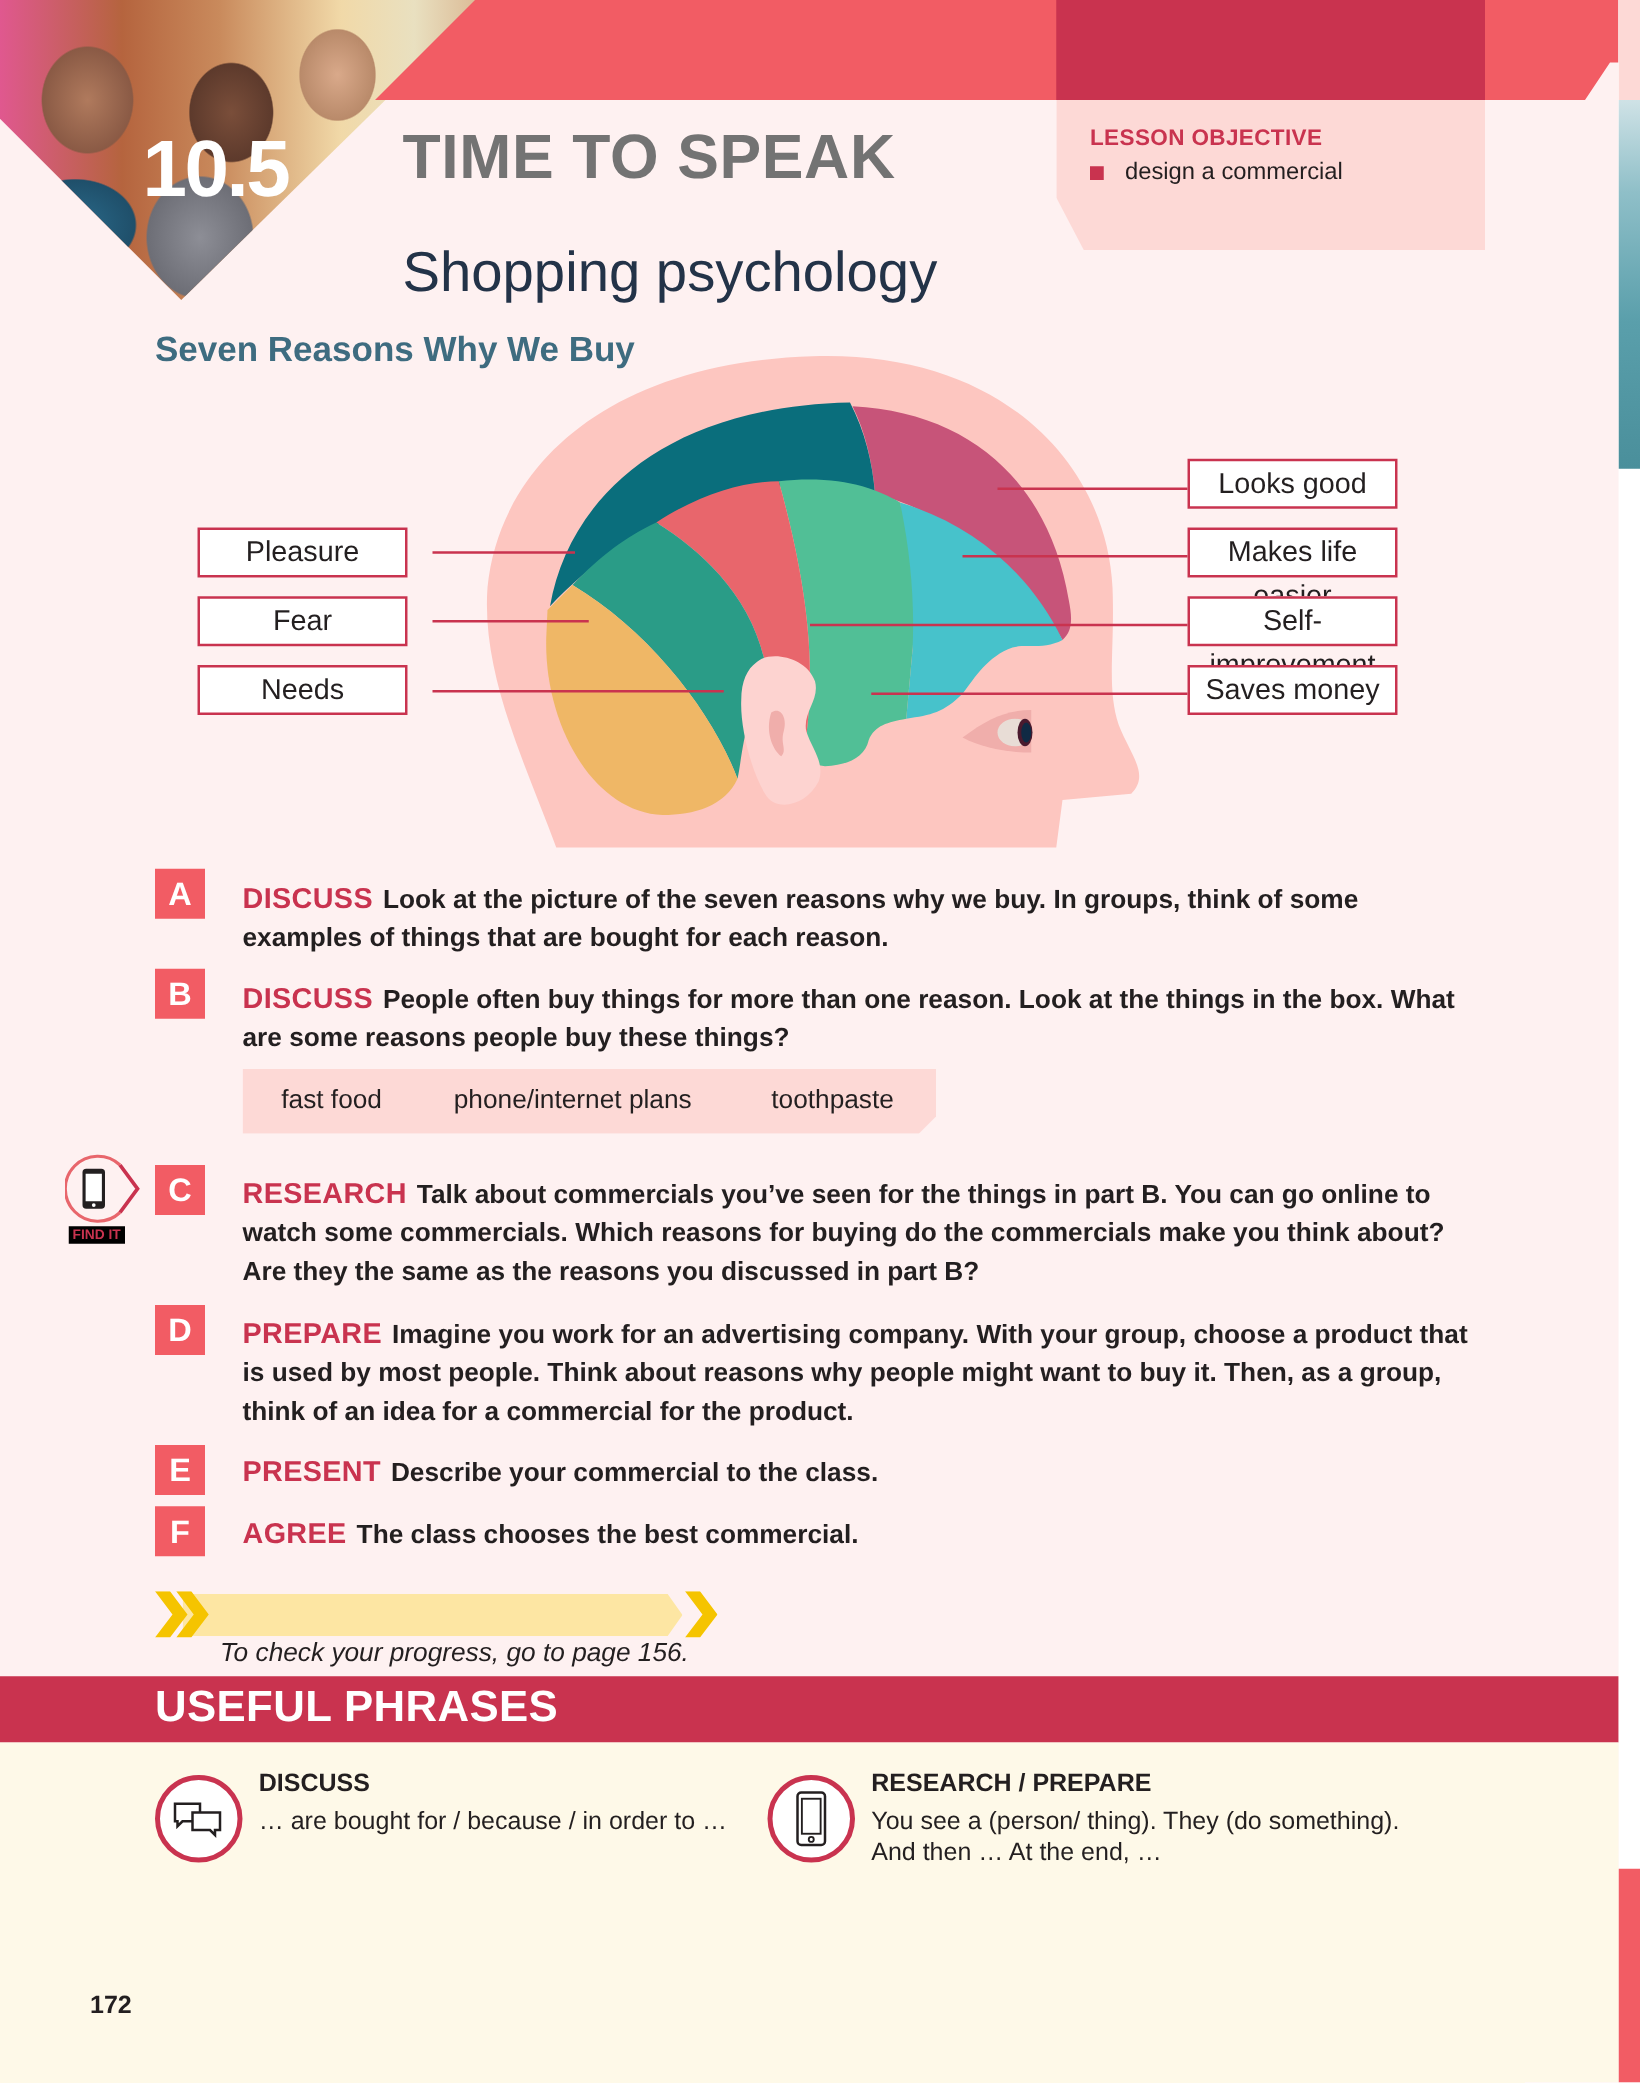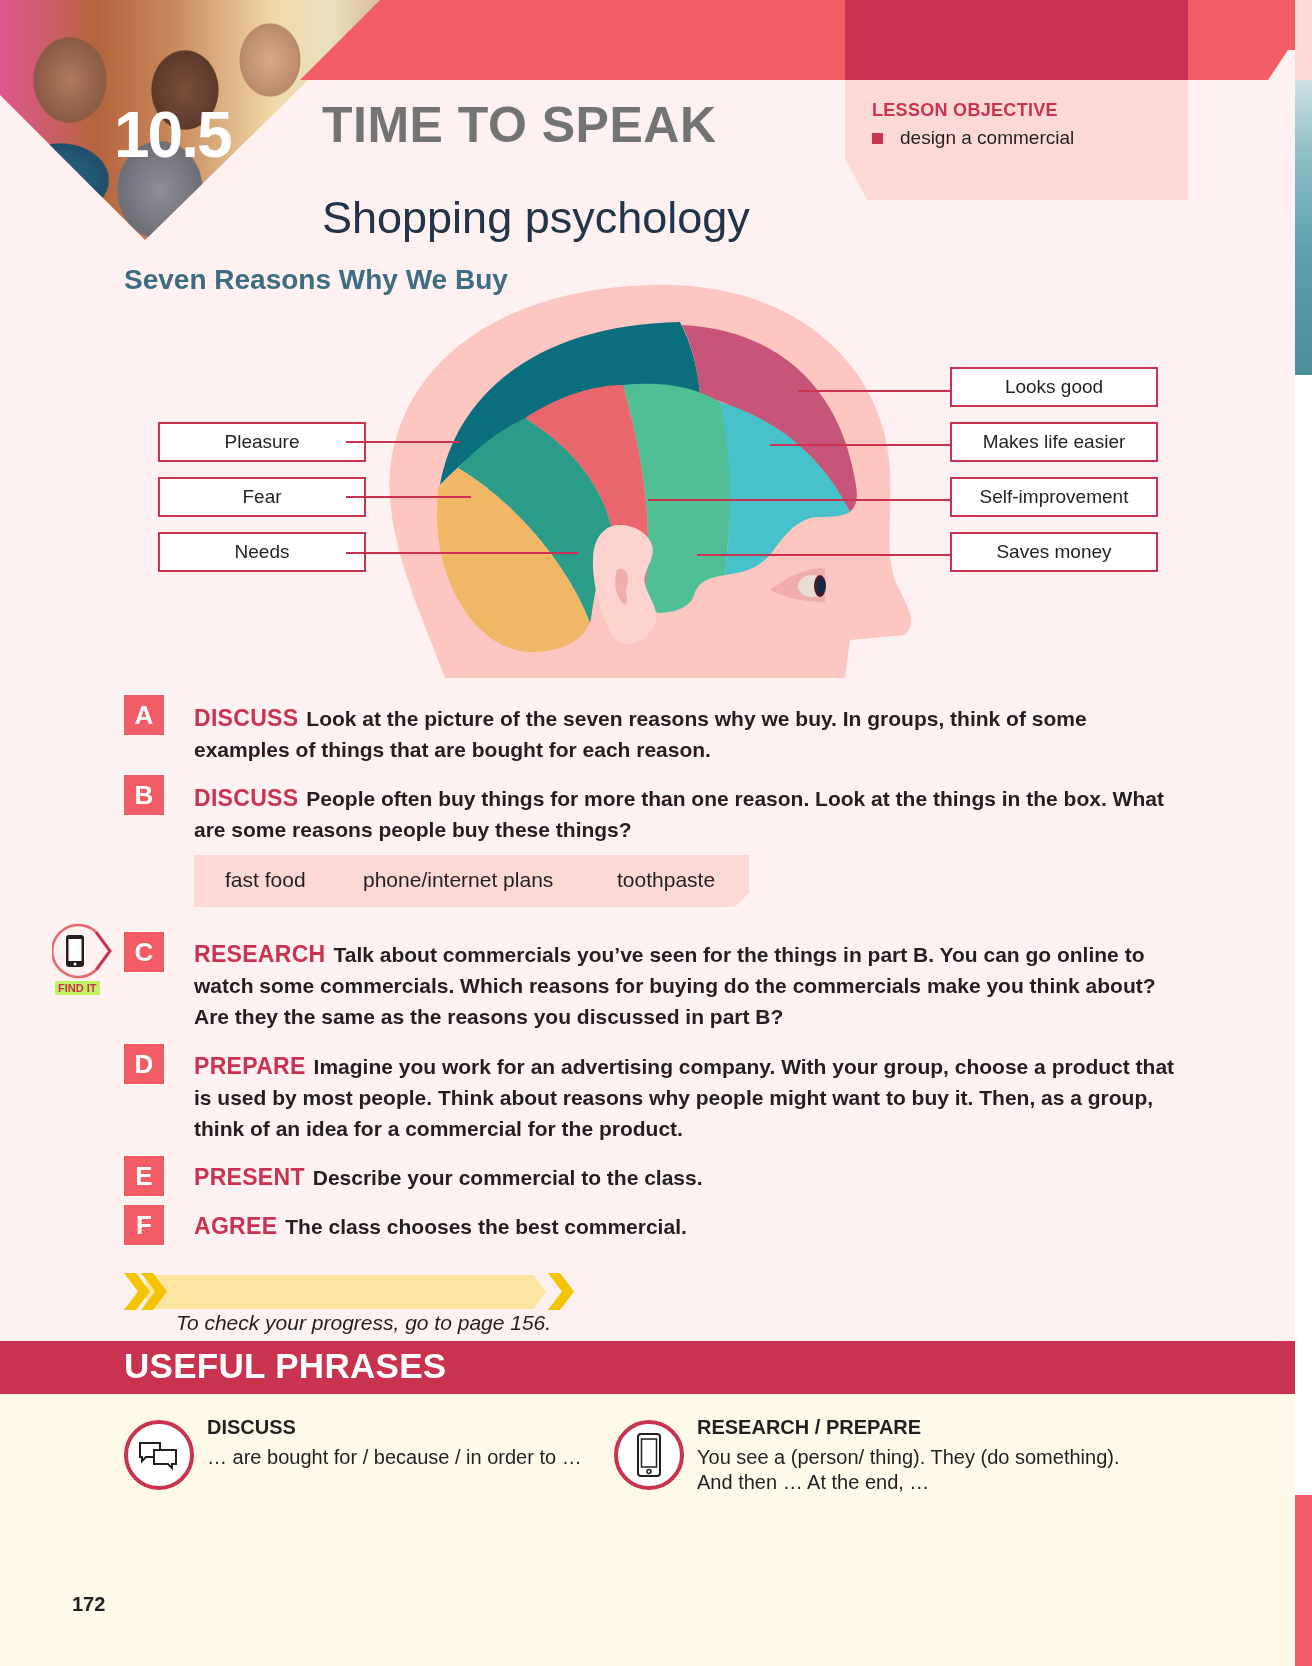--- a/index.html
+++ b/index.html
@@ -31,7 +31,7 @@
   
   .diag-title { position: absolute; left: 124px; top: 264px; font-size: 28px; font-weight: bold; color: #3e6c80; text-align: center; }
   .head-svg { position: absolute; left: 380px; top: 280px; }
-  .lbl { position: absolute; width: 208px; height: 40px; background: #fff; border: 2.5px solid #c9334f; font-size: 19px; text-align: center; line-height: 35px; color: #231f20; }
+  .lbl { position: absolute; width: 168px; height: 40px; background: #fff; border: 2.5px solid #c9334f; font-size: 23px; text-align: center; line-height: 35px; color: #231f20; }
   .line { position: absolute; height: 2px; background: #c9334f; }
   .badge { position: absolute; left: 124px; width: 40px; height: 40px; background: #f25c64; color: #fff; font-weight: bold; font-size: 26px; text-align: center; line-height: 40px; }
   .act-text { position: absolute; left: 194px; width: 990px; font-size: 21px; font-weight: bold; line-height: 31px; color: #231f20; }

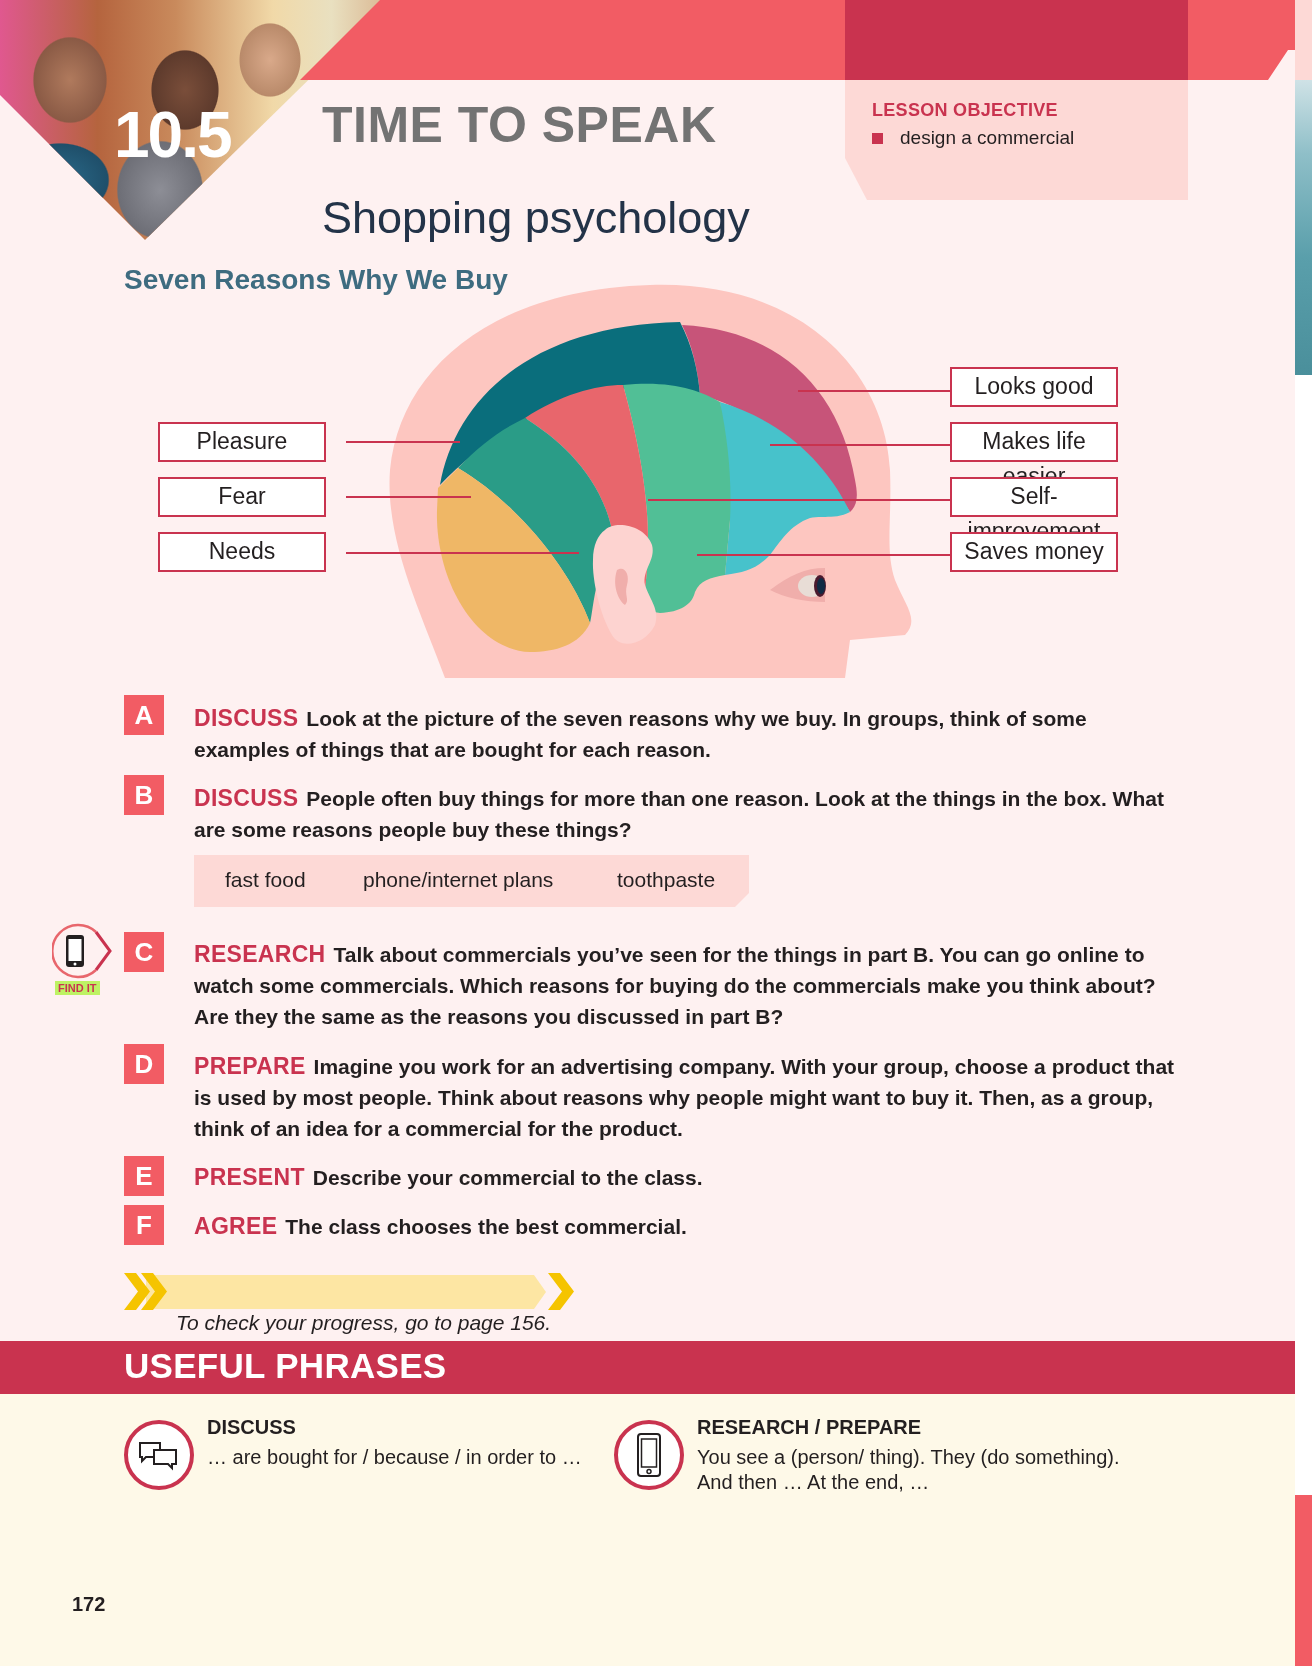--- a/index.html
+++ b/index.html
@@ -39,7 +39,7 @@
   .wordbox { position: absolute; left: 194px; top: 855px; width: 555px; height: 52px; background: #fdd9d6; clip-path: polygon(0 0, 100% 0, 100% 38px, 541px 100%, 0 100%); }
   .word { position: absolute; top: 868px; font-size: 21px; color: #231f20; }
   .findit { position: absolute; left: 52px; top: 922px; }
-  .findit-label { position: absolute; left: 55px; top: 981px; font-size: 11px; font-weight: bold; color: #c9334f; background: #bef264; padding: 1px 3px; }
+  .findit-label { position: absolute; left: 55px; top: 981px; font-size: 11px; font-weight: bold; color: #c9334f; background: #000000; padding: 1px 3px; }
   .progress { position: absolute; left: 124px; top: 1273px; width: 460px; height: 37px; }
   .progress-bar { position: absolute; left: 22px; top: 2px; width: 400px; height: 34px; background: #fde6a3; clip-path: polygon(0 0, 97% 0, 100% 50%, 97% 100%, 0 100%); }
   .progress-text { position: absolute; left: 52px; top: 6px; font-size: 21px; font-style: italic; color: #231f20; margin-top: 32px; }

